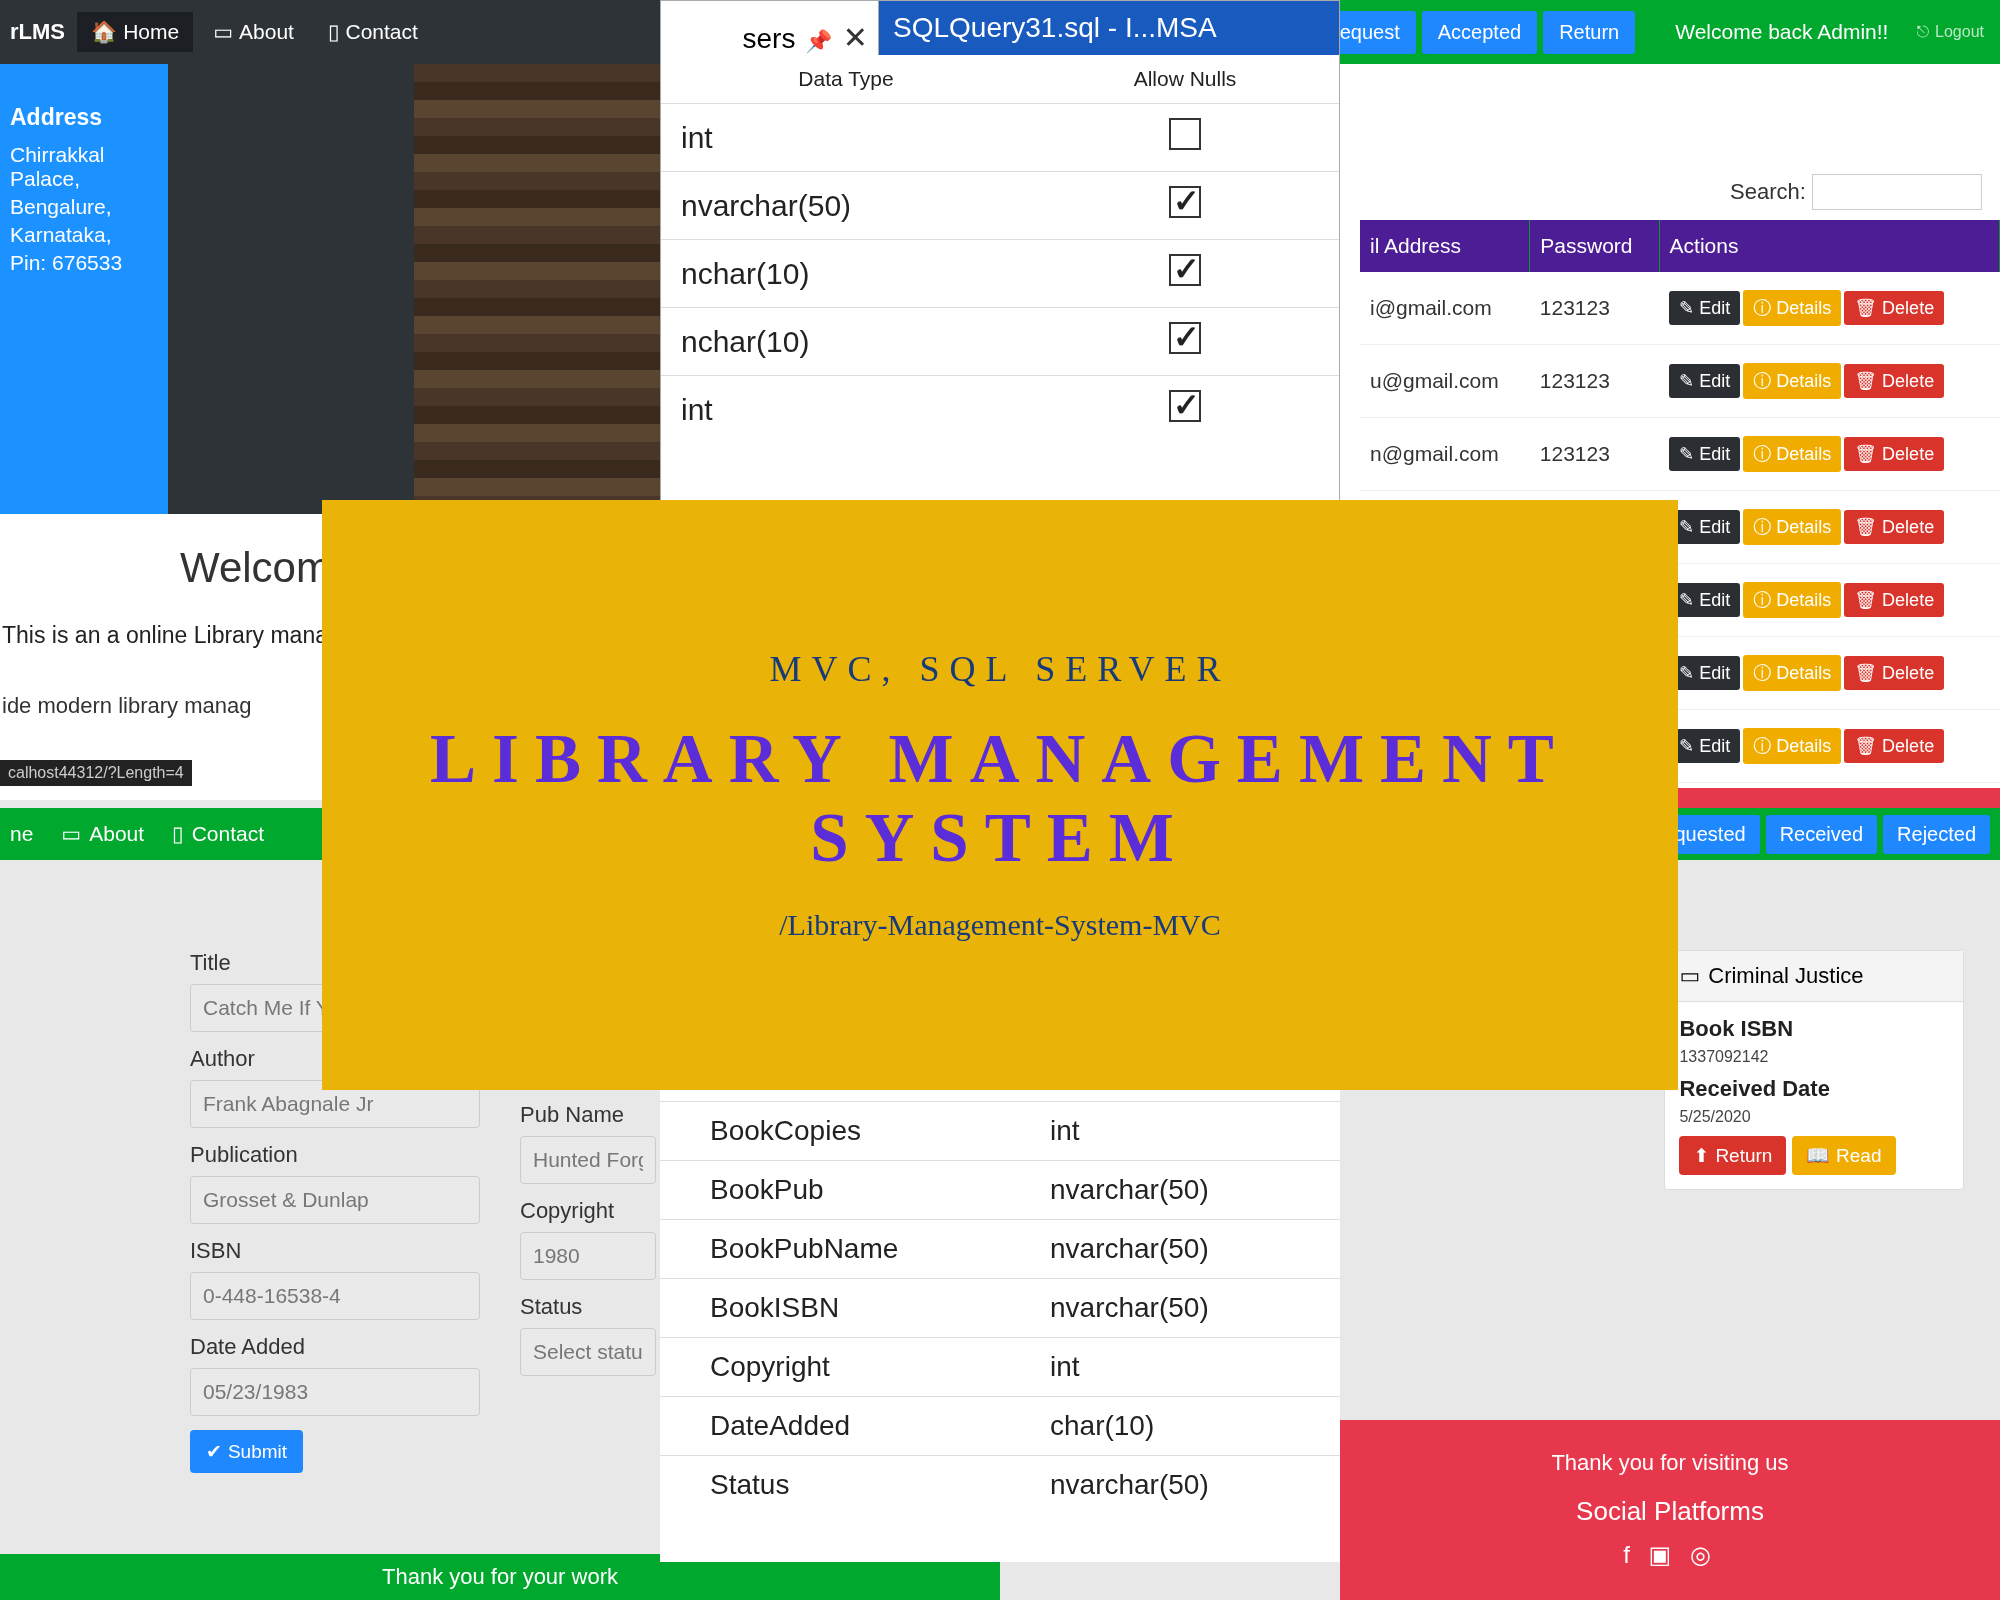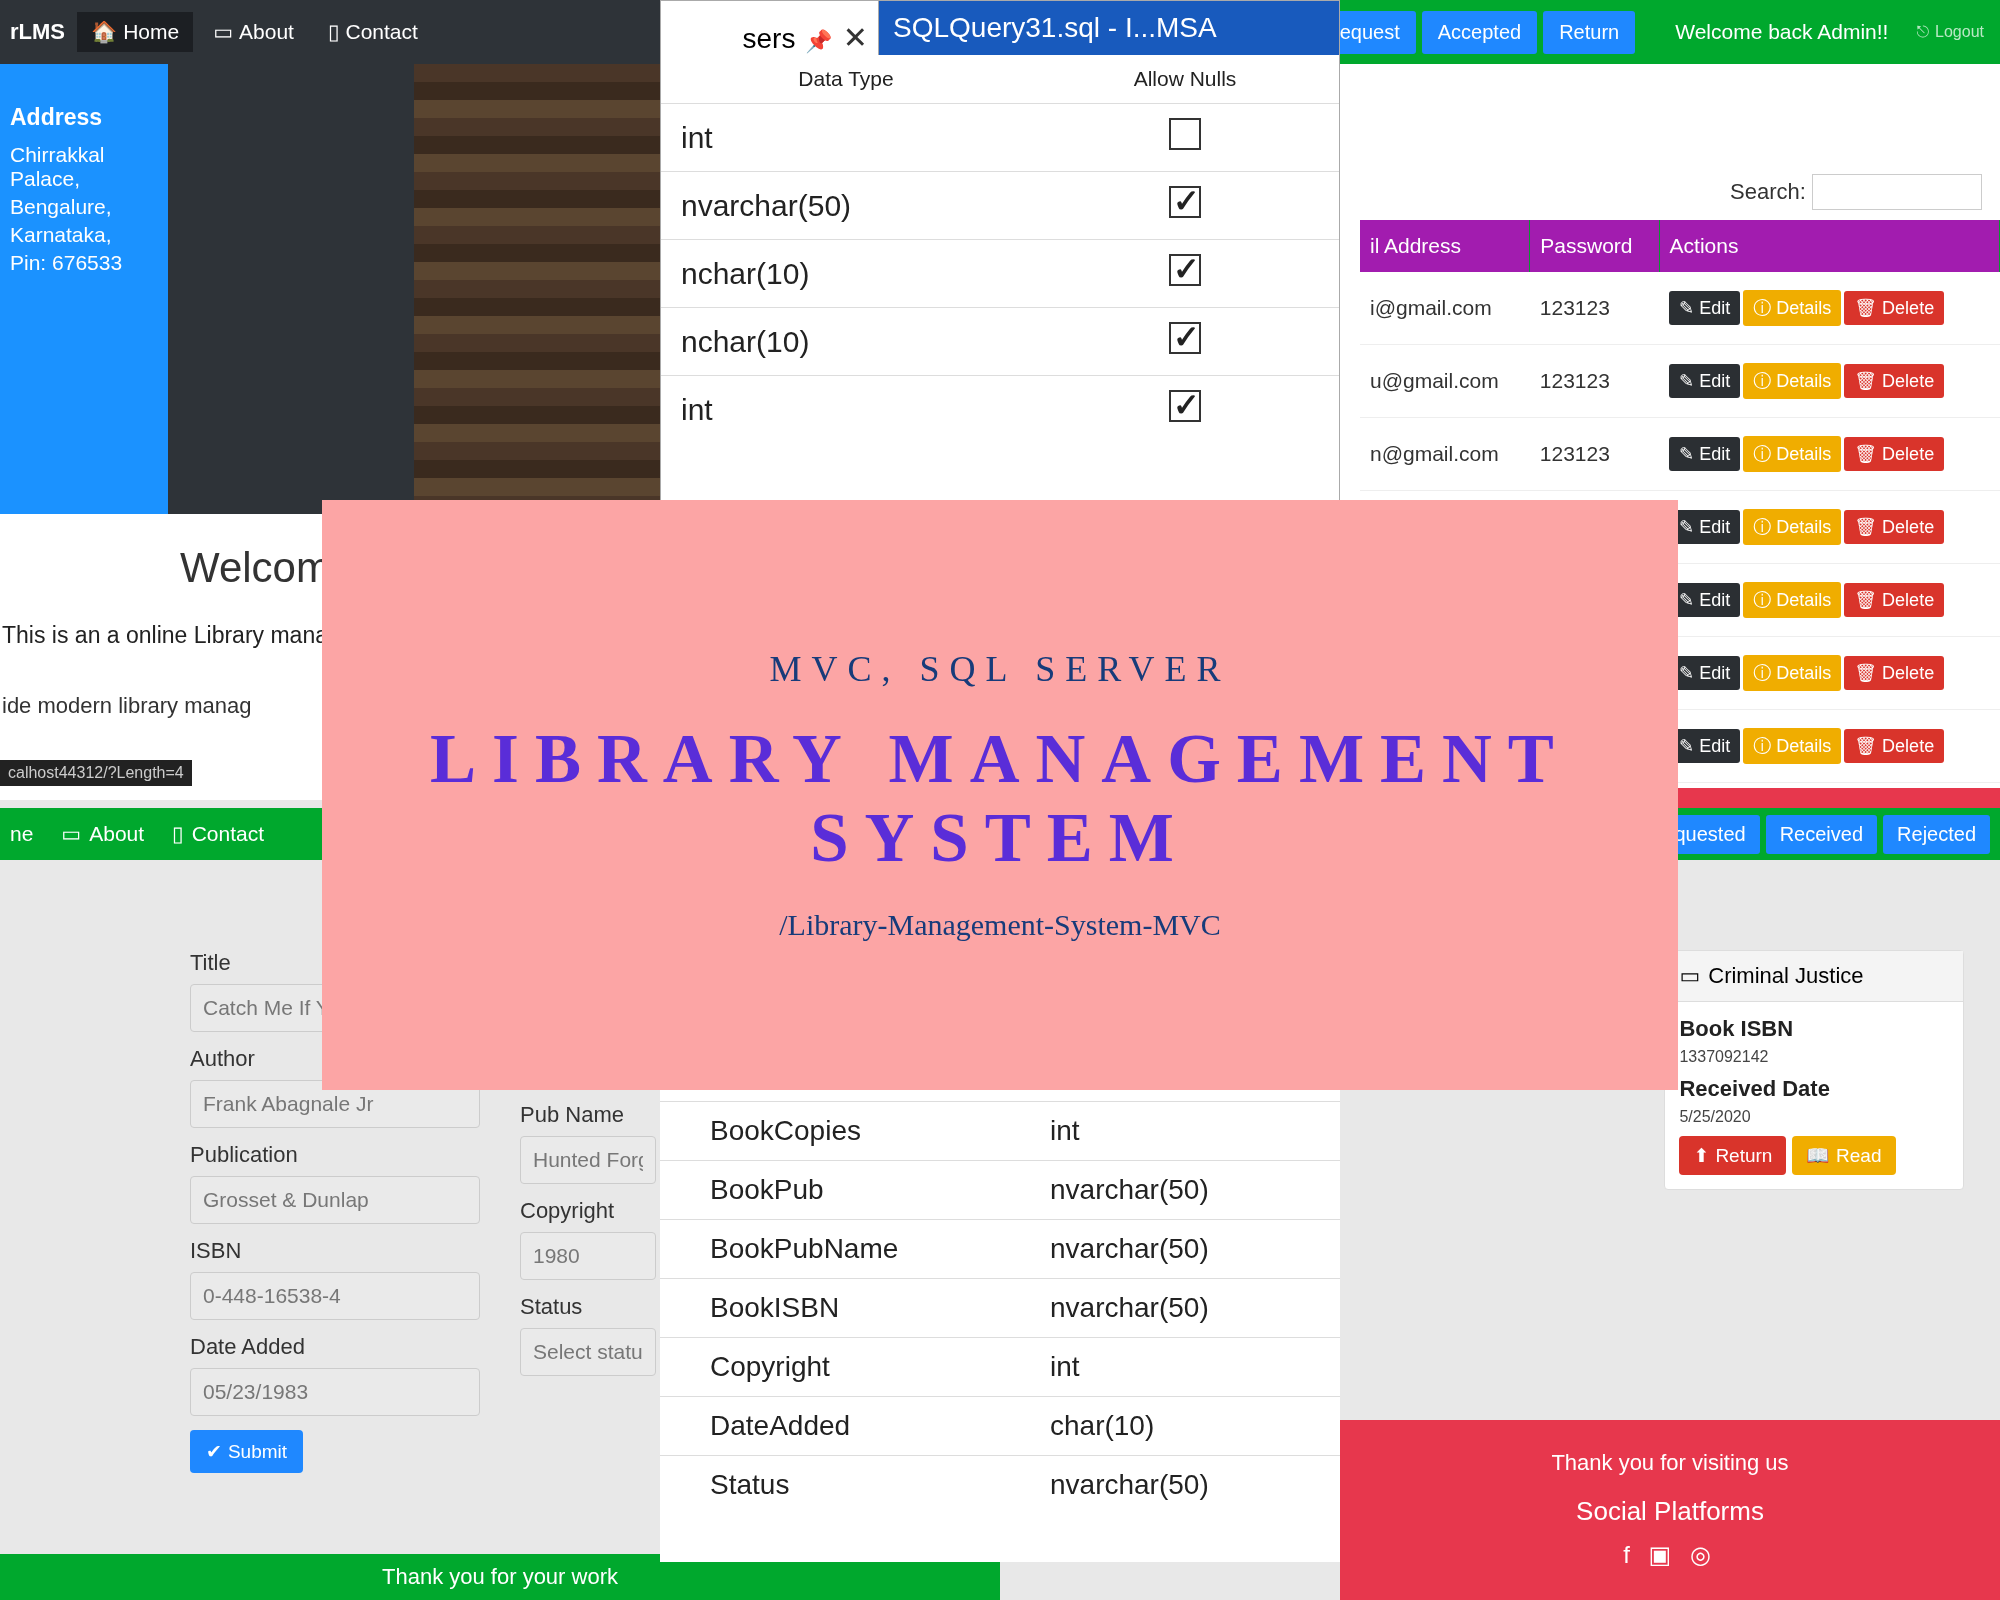--- a/index.html
+++ b/index.html
@@ -32,7 +32,7 @@
 .tr-search{text-align:right;padding:110px 18px 10px 0;font-size:22px;color:#333}
 .tr-search input{border:1px solid #ccc;height:36px;width:170px;padding:0 8px;font-size:20px}
 .tr-table{width:640px;margin-left:auto;border-collapse:collapse;font-size:21px}
-.tr-table th{background:#a21caf;color:#fff;text-align:left;padding:14px 10px;border-right:1px solid #0c9631;font-weight:normal}
+.tr-table th{background:#4c1d95;color:#fff;text-align:left;padding:14px 10px;border-right:1px solid #0c9631;font-weight:normal}
 .tr-table td{padding:18px 10px;border-bottom:1px solid #eee;color:#333}
 .tr-actions{white-space:nowrap}
 .abtn{display:inline-block;padding:6px 10px;color:#fff;font-size:18px;border-radius:3px;margin-right:3px}

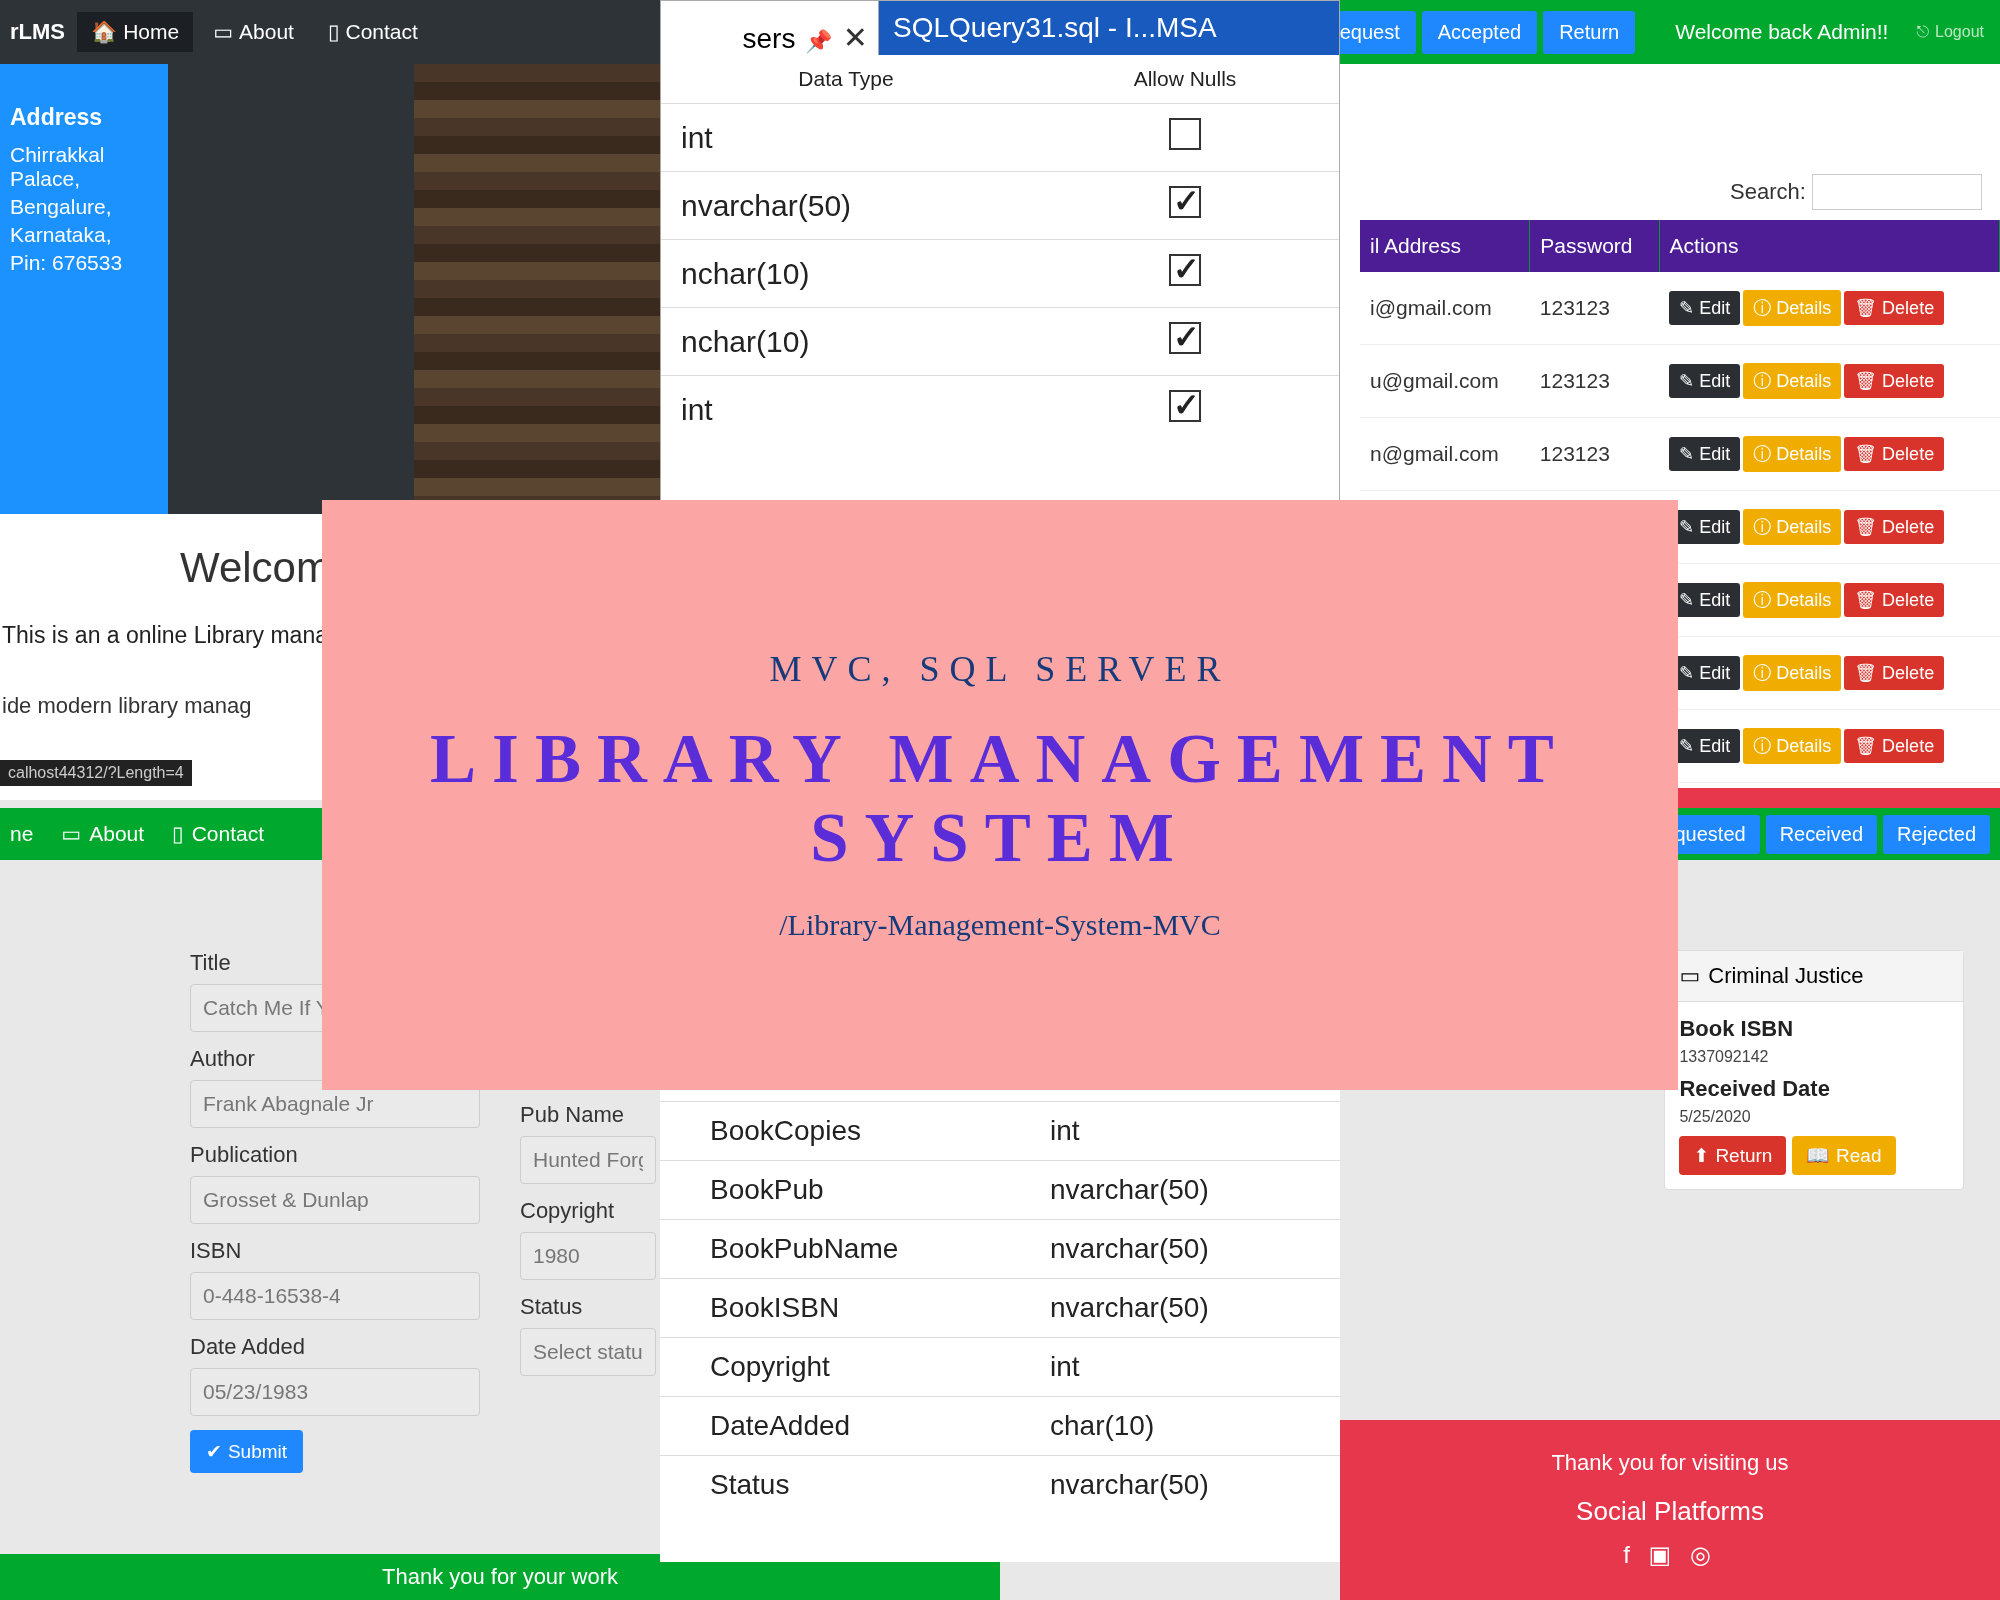--- a/index.html
+++ b/index.html
@@ -97,7 +97,7 @@
 .br-foot .icons{margin-top:14px;font-size:24px;letter-spacing:6px}
 
 
-.center-ov{position:absolute;left:322px;top:500px;width:1356px;height:590px;background:#fca5a5;z-index:20;display:flex;flex-direction:column;align-items:center;justify-content:center}
+.center-ov{position:absolute;left:322px;top:500px;width:1356px;height:590px;background:#eab308;z-index:20;display:flex;flex-direction:column;align-items:center;justify-content:center}
 .center-ov .l1{color:#173b7a;font-size:36px;letter-spacing:10px;font-family:Georgia,serif}
 .center-ov .l2{color:#5a2dd8;font-size:69px;font-weight:bold;letter-spacing:16px;text-align:center;line-height:1.15;margin:30px 0;font-family:Georgia,serif}
 .center-ov .l3{color:#173b7a;font-size:30px;font-family:'Comic Sans MS',cursive}

